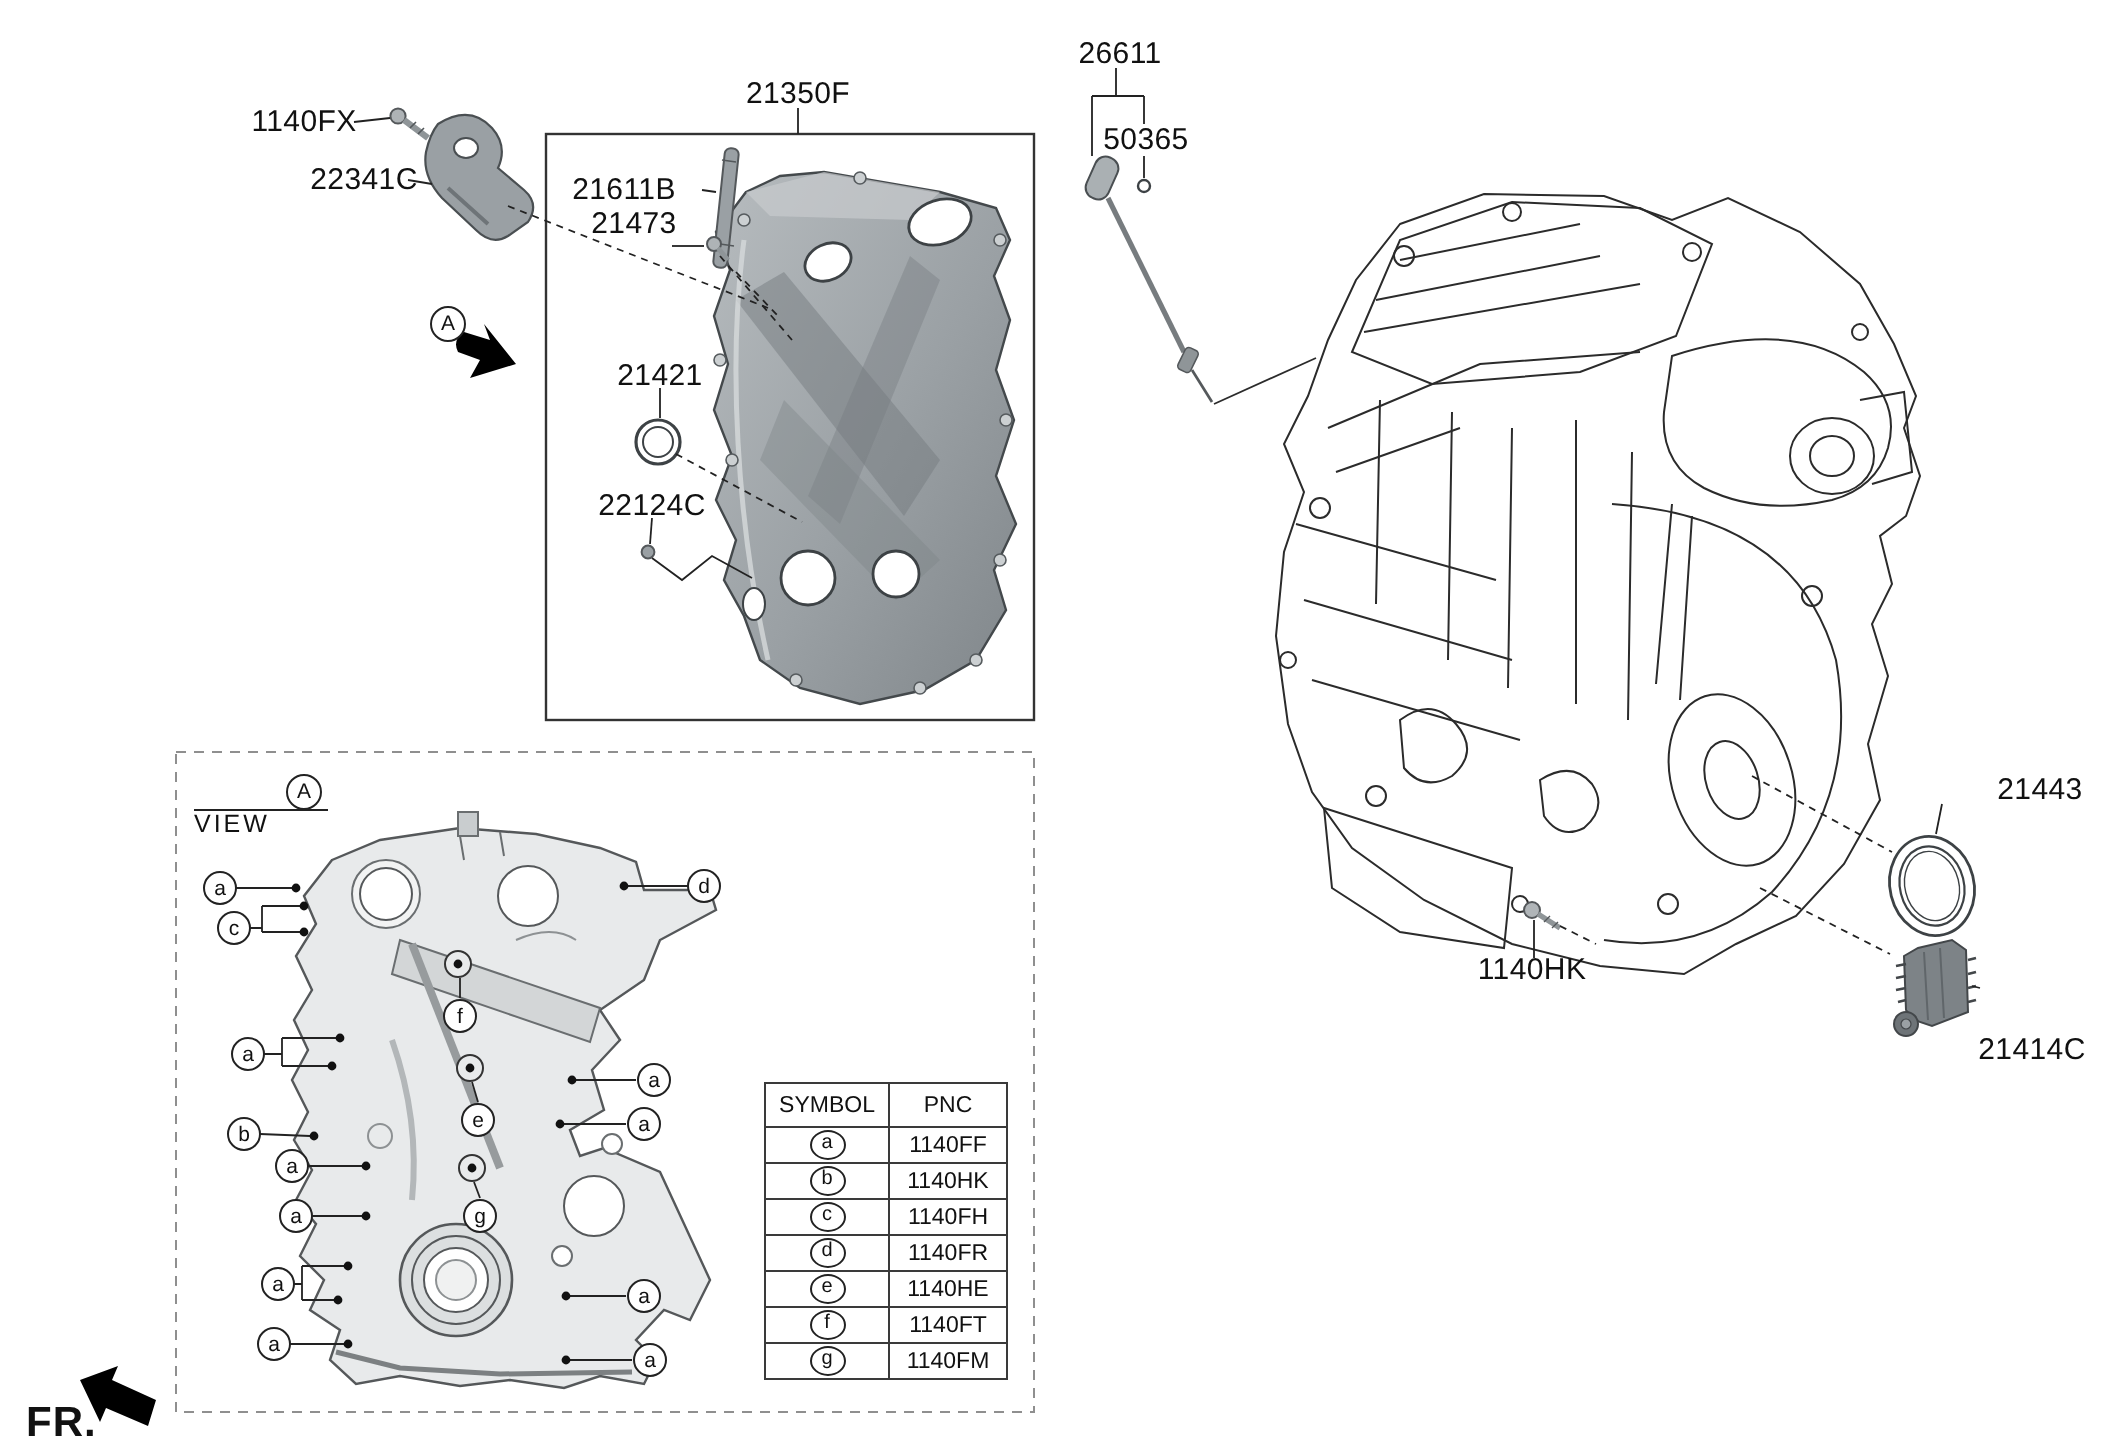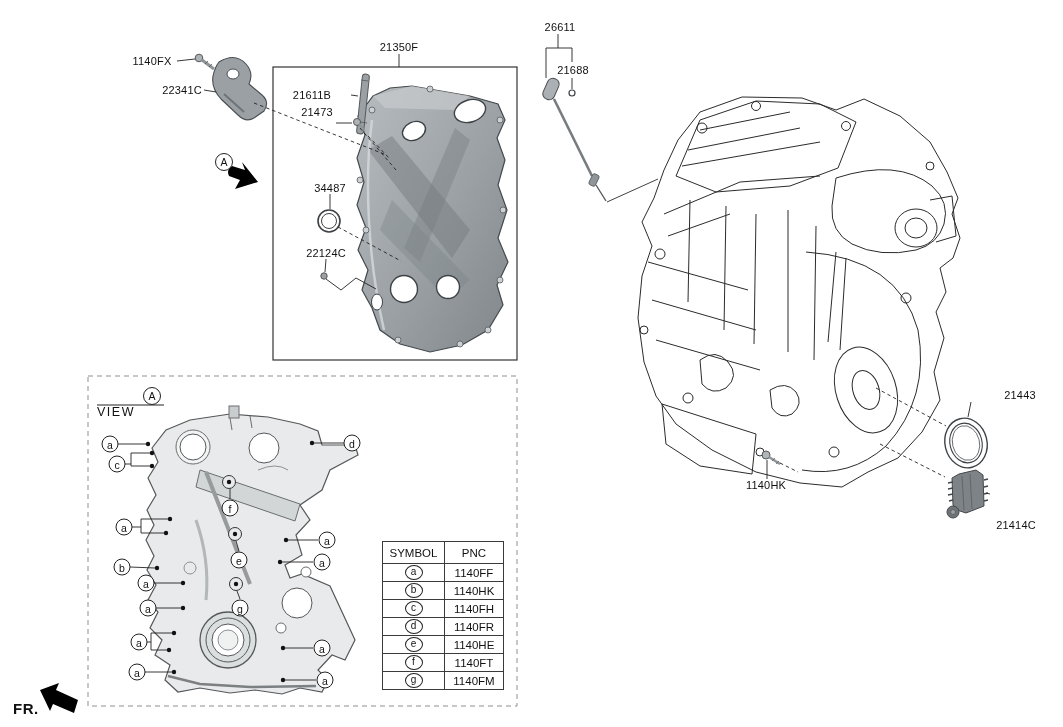--- a/index.html
+++ b/index.html
@@ -10,7 +10,7 @@
   svg.art{position:absolute;left:0;top:0;}
   .plabel{
     position:absolute;transform:translate(-50%,-50%);
-    font-size:11px;letter-spacing:.2px;white-space:nowrap;color:#111;
+    font-size:15px;letter-spacing:.2px;white-space:nowrap;color:#111;
   }
   .view-title{
     position:absolute;left:97px;top:389px;font-size:12.5px;letter-spacing:1.5px;color:#111;margin-top:16px;

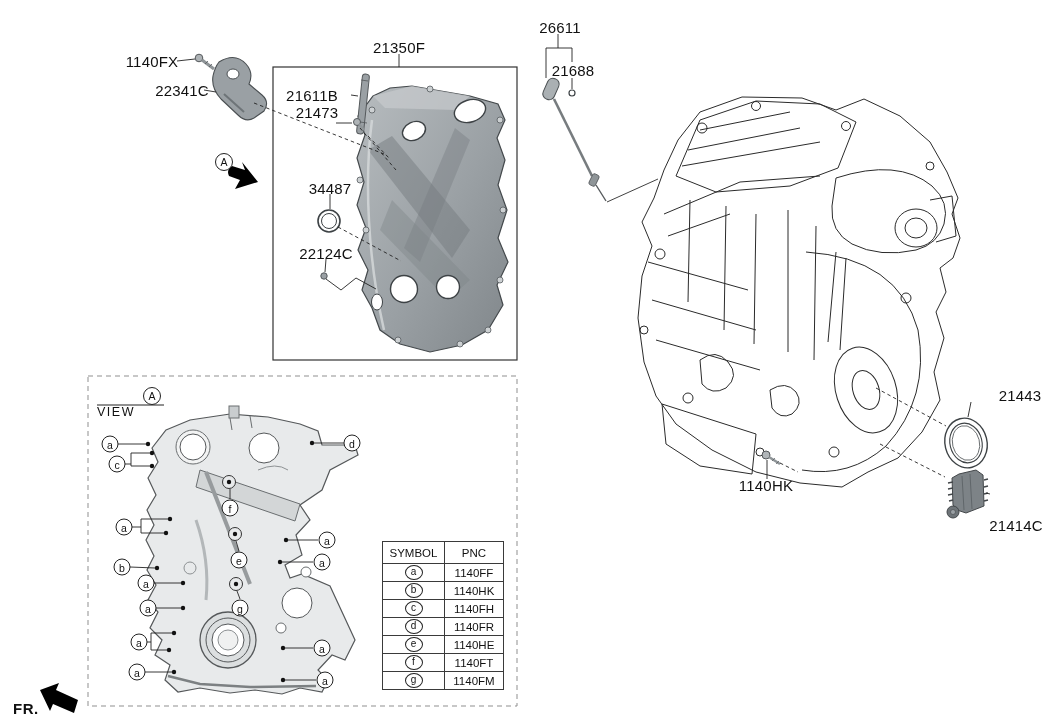--- a/index.html
+++ b/index.html
@@ -283,7 +283,7 @@
   <div class="plabel" style="left:330px;top:188px">34487</div>
   <div class="plabel" style="left:326px;top:253px">22124C</div>
   <div class="plabel" style="left:560px;top:27px">26611</div>
-  <div class="plabel" style="left:573px;top:70px">21688</div>
+  <div class="plabel" style="left:573px;top:70px">50365</div>
   <div class="plabel" style="left:1020px;top:395px">21443</div>
   <div class="plabel" style="left:766px;top:485px">1140HK</div>
   <div class="plabel" style="left:1016px;top:525px">21414C</div>

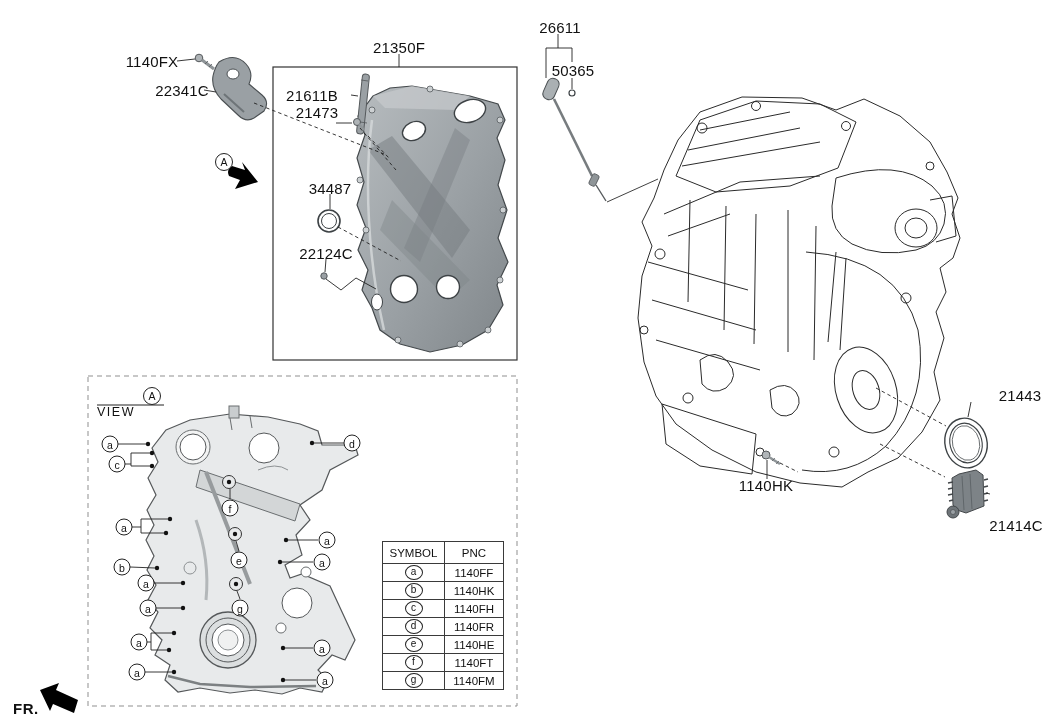--- a/index.html
+++ b/index.html
@@ -280,7 +280,7 @@
   <div class="plabel" style="left:399px;top:47px">21350F</div>
   <div class="plabel" style="left:312px;top:95px">21611B</div>
   <div class="plabel" style="left:317px;top:112px">21473</div>
-  <div class="plabel" style="left:330px;top:188px">34487</div>
+  <div class="plabel" style="left:330px;top:188px">21421</div>
   <div class="plabel" style="left:326px;top:253px">22124C</div>
   <div class="plabel" style="left:560px;top:27px">26611</div>
   <div class="plabel" style="left:573px;top:70px">50365</div>

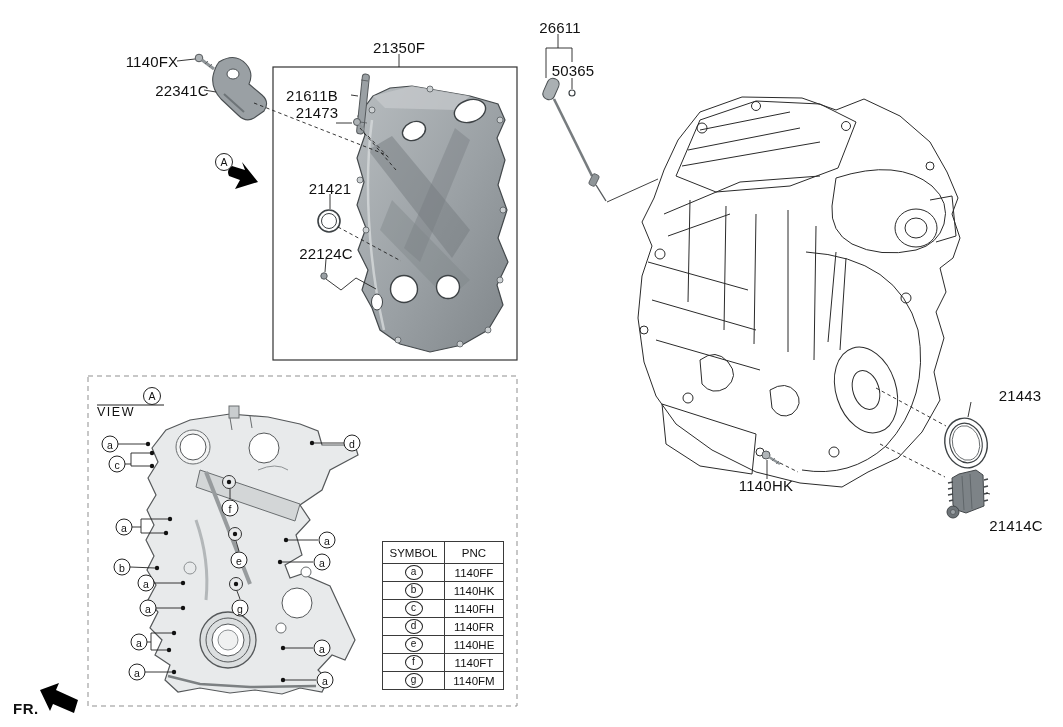--- a/index.html
+++ b/index.html
@@ -26,7 +26,7 @@
     font-size:10.5px;background:#fff;box-sizing:border-box;z-index:3;
   }
   .fr-label{
-    position:absolute;left:13px;top:700px;font-size:15px;font-weight:700;letter-spacing:.5px;
+    position:absolute;left:13px;top:700px;font-size:21px;font-weight:700;letter-spacing:.5px;
   }
   table.symbol-table{
     position:absolute;left:382px;top:541px;width:121px;border-collapse:collapse;

